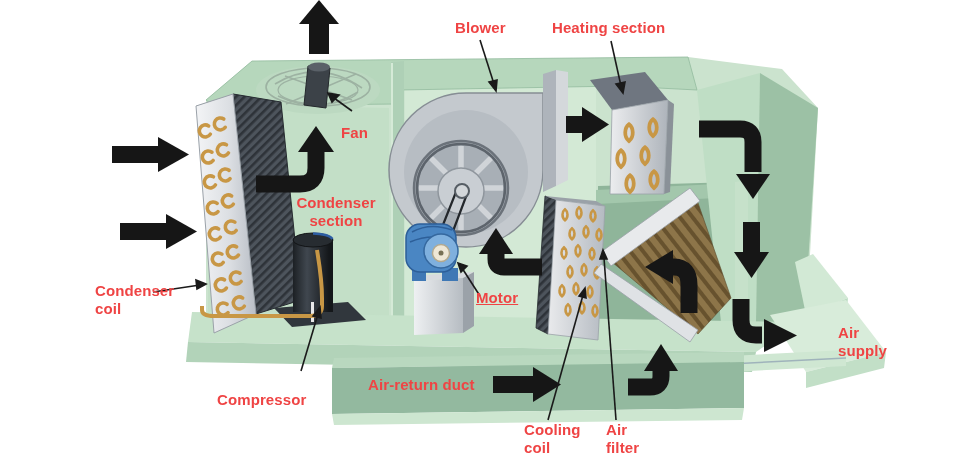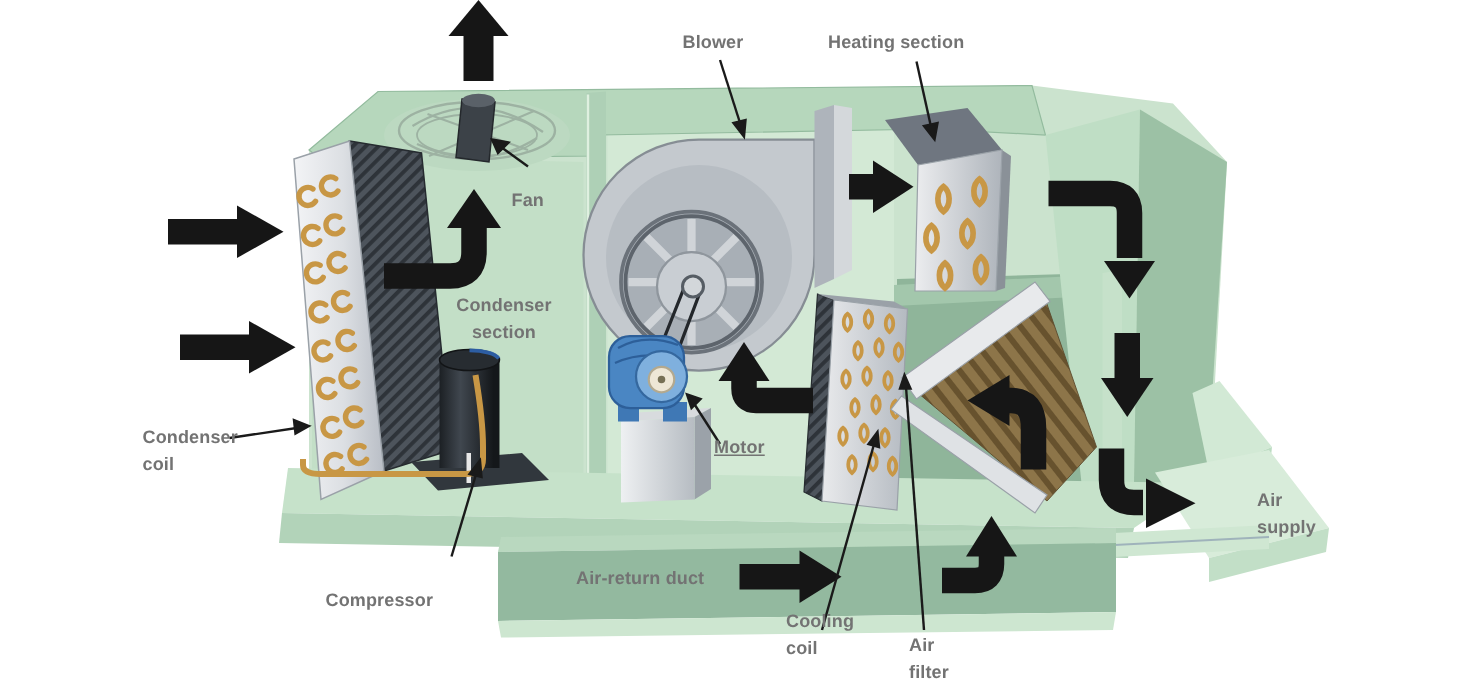--- a/index.html
+++ b/index.html
@@ -6,7 +6,7 @@
   #stage{position:relative;width:980px;height:464px;background:#ffffff;overflow:hidden;
          font-family:"Liberation Sans",sans-serif;}
   #stage svg{position:absolute;left:0;top:0;}
-  .lbl{position:absolute;font-weight:700;font-size:12px;line-height:18px;color:#737373;
+  .lbl{position:absolute;font-weight:700;font-size:15px;line-height:18px;color:#ef4444;
        white-space:pre-line;letter-spacing:0.1px;}
   .ctr{transform:translateX(-50%);text-align:center;}
   #lbl-outdoor{left:146px;top:176px;}

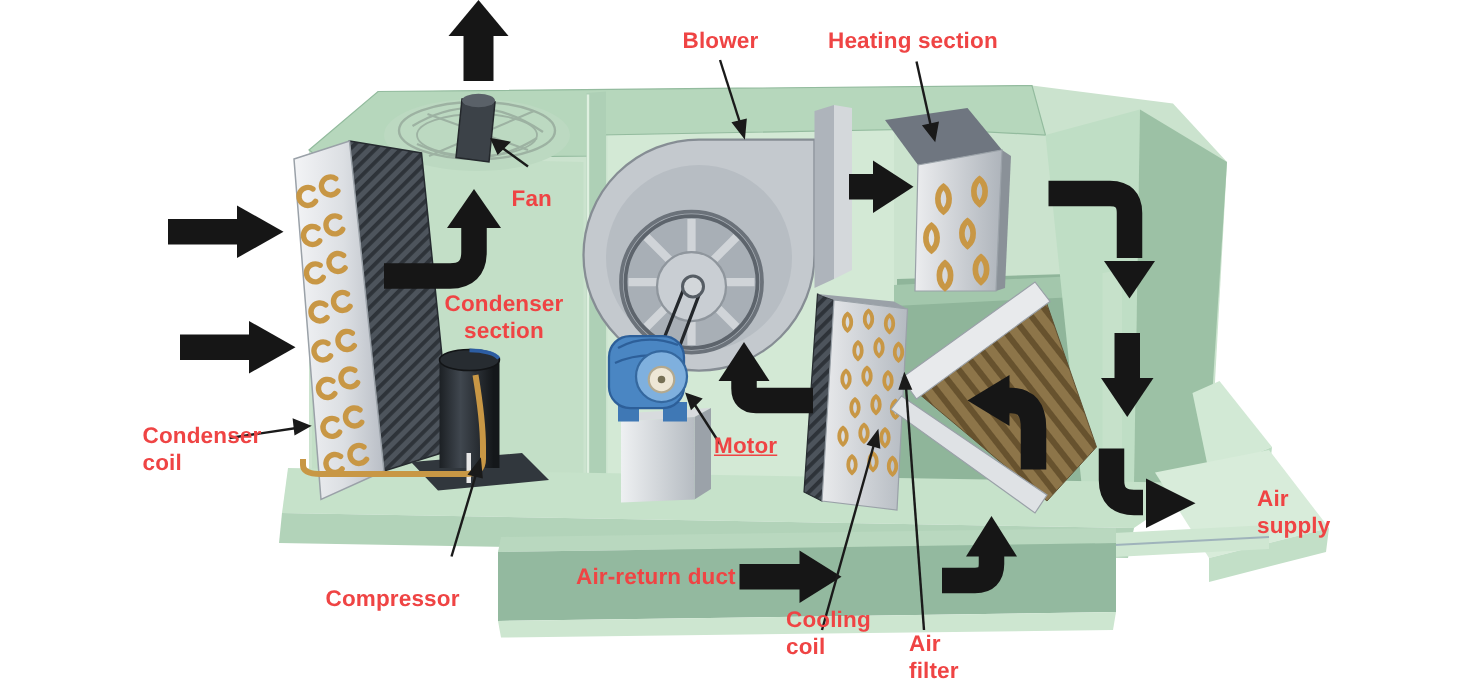--- a/index.html
+++ b/index.html
@@ -17,7 +17,7 @@
   #lbl-heating{left:552px;top:19px;text-align:center;}
   #lbl-motor{left:476px;top:289px;text-decoration:underline;}
   #lbl-compressor{left:217px;top:371px;margin-top:20px;}
-  #lbl-airreturn{left:384px;top:376px;}
+  #lbl-airreturn{left:368px;top:376px;}
   #lbl-cooling{left:524px;top:405px;}
   #lbl-airfilter{left:606px;top:421px;}
   #lbl-airsupply{left:838px;top:324px;}

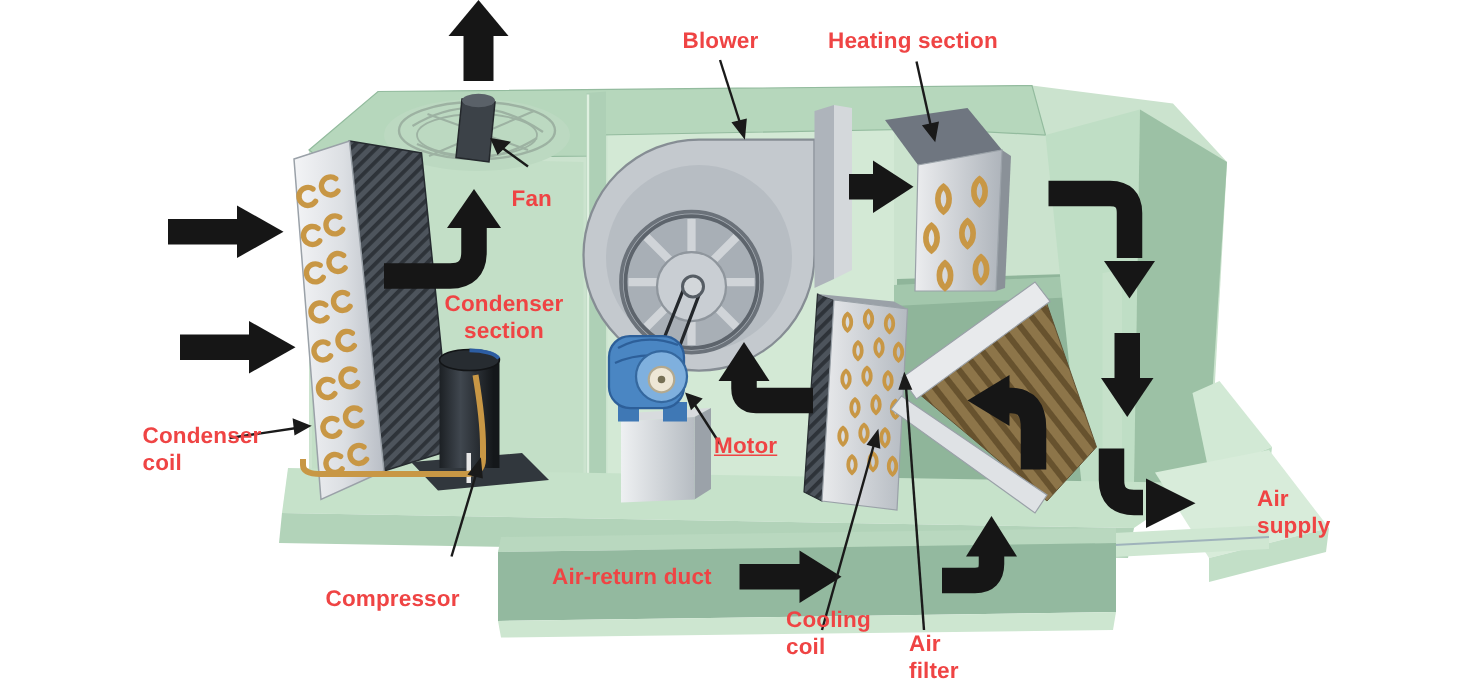--- a/index.html
+++ b/index.html
@@ -18,7 +18,7 @@
   #lbl-motor{left:476px;top:289px;text-decoration:underline;}
   #lbl-compressor{left:217px;top:371px;margin-top:20px;}
   #lbl-airreturn{left:368px;top:376px;}
-  #lbl-cooling{left:524px;top:405px;}
+  #lbl-cooling{left:524px;top:421px;}
   #lbl-airfilter{left:606px;top:421px;}
   #lbl-airsupply{left:838px;top:324px;}
 </style>

